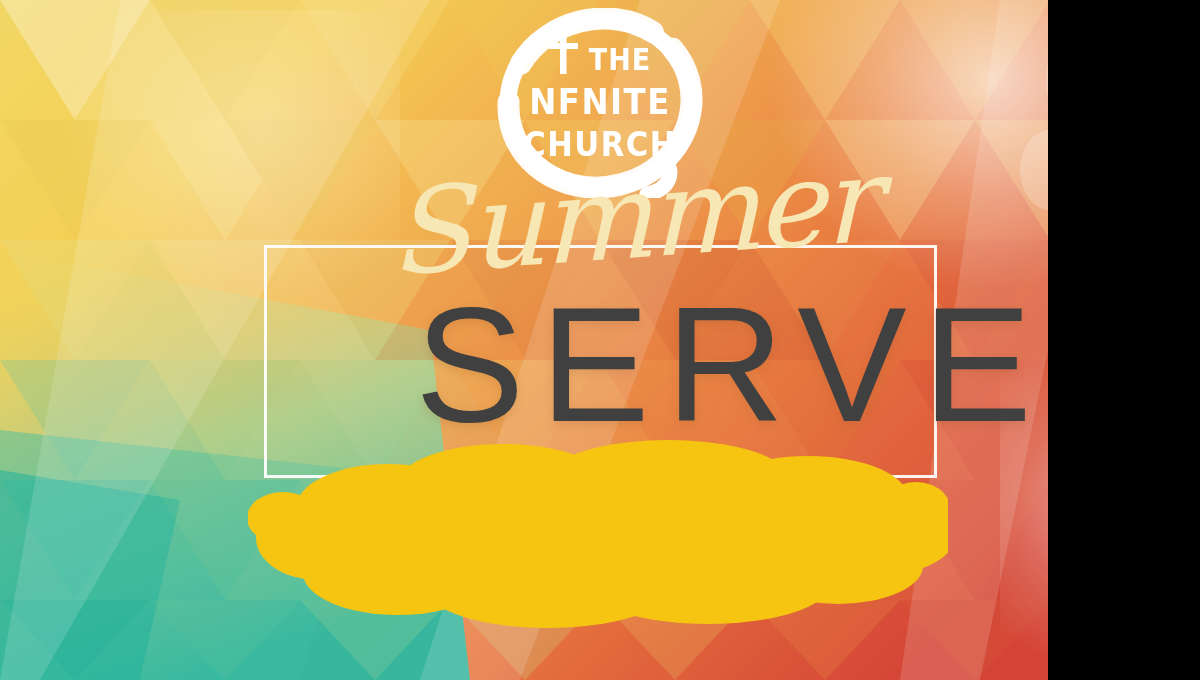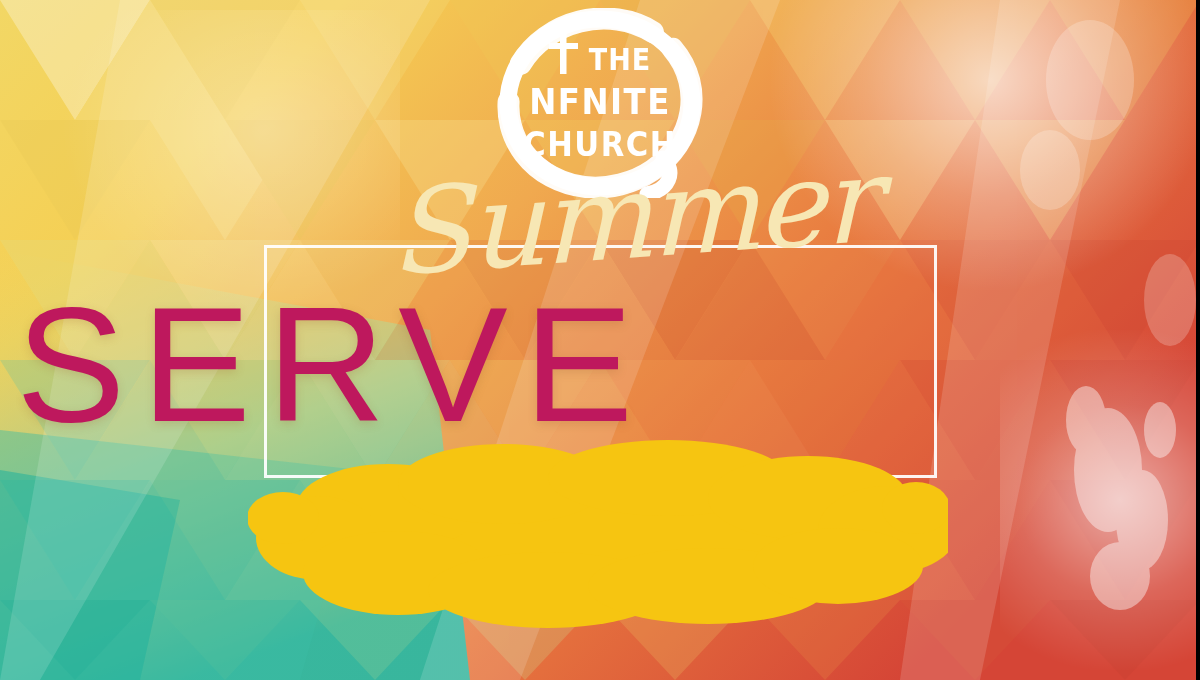--- a/index.html
+++ b/index.html
@@ -5,7 +5,7 @@
   html,body{margin:0;padding:0;background:#000;}
   #poster{
     position:relative;
-    width:1196px;height:680px;
+    width:1048px;height:680px;
     overflow:hidden;
     font-family:"Liberation Sans", sans-serif;
     background:#f2c84b;

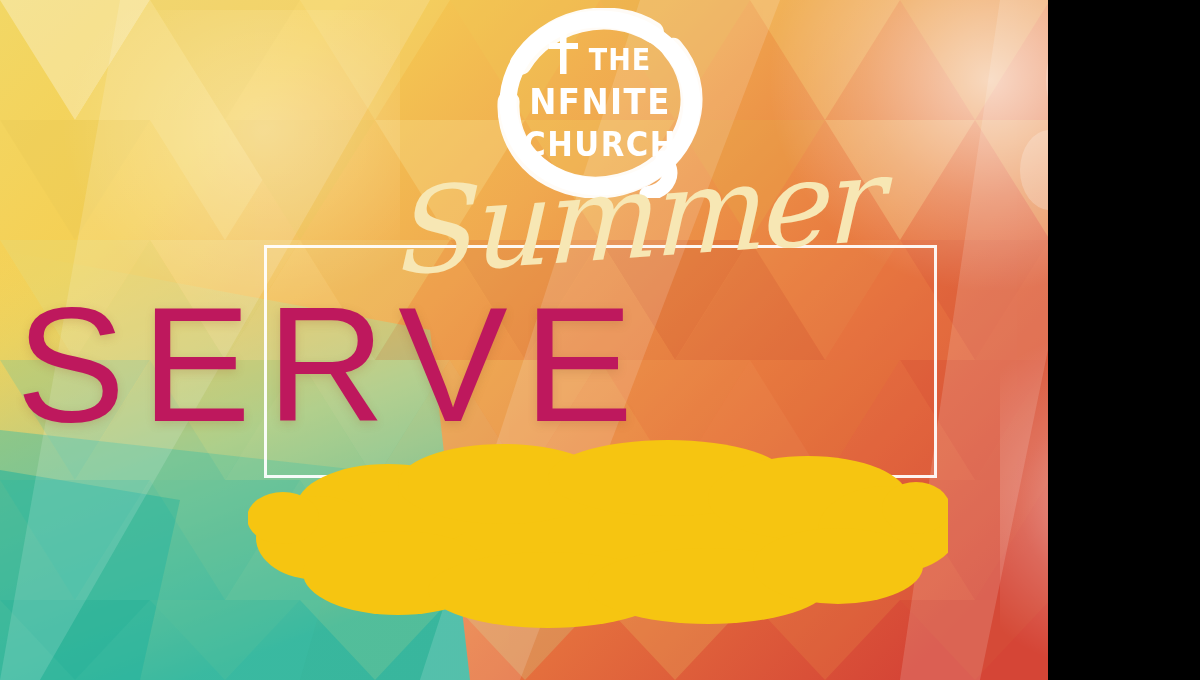--- a/index.html
+++ b/index.html
@@ -72,13 +72,13 @@
 
   
   #serve{
-    position:absolute;left:0;right:0;top:283px;
-    text-align:left;
+    position:absolute;left:14px;right:0;top:283px;
+    text-align:right;
     font-family:"Liberation Sans","DejaVu Sans",sans-serif;
     font-weight:normal;
     font-size:164px;
     line-height:1;
-    color:#be185d;
+    color:#404040;
     letter-spacing:16px;
     text-indent:16px;
     text-shadow:0 3px 10px rgba(150,90,40,.22);

